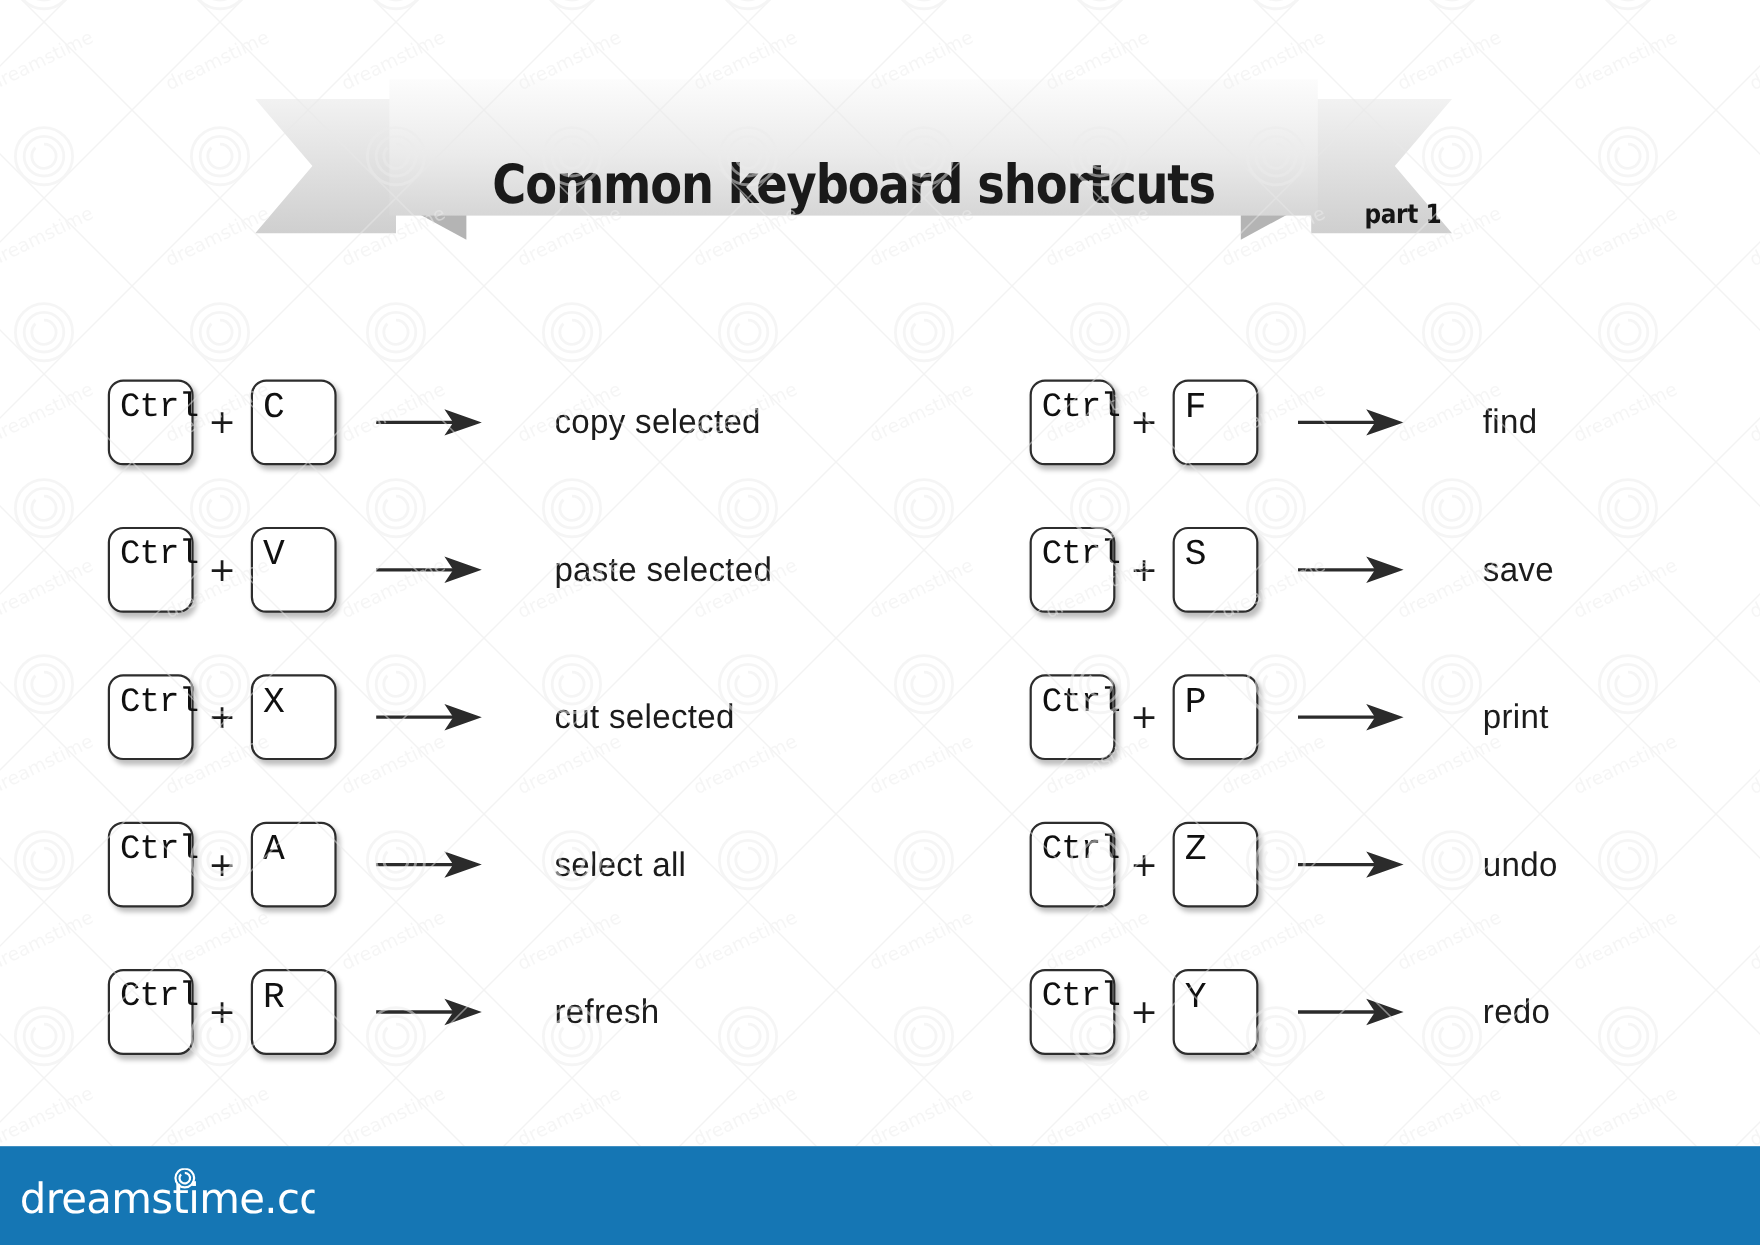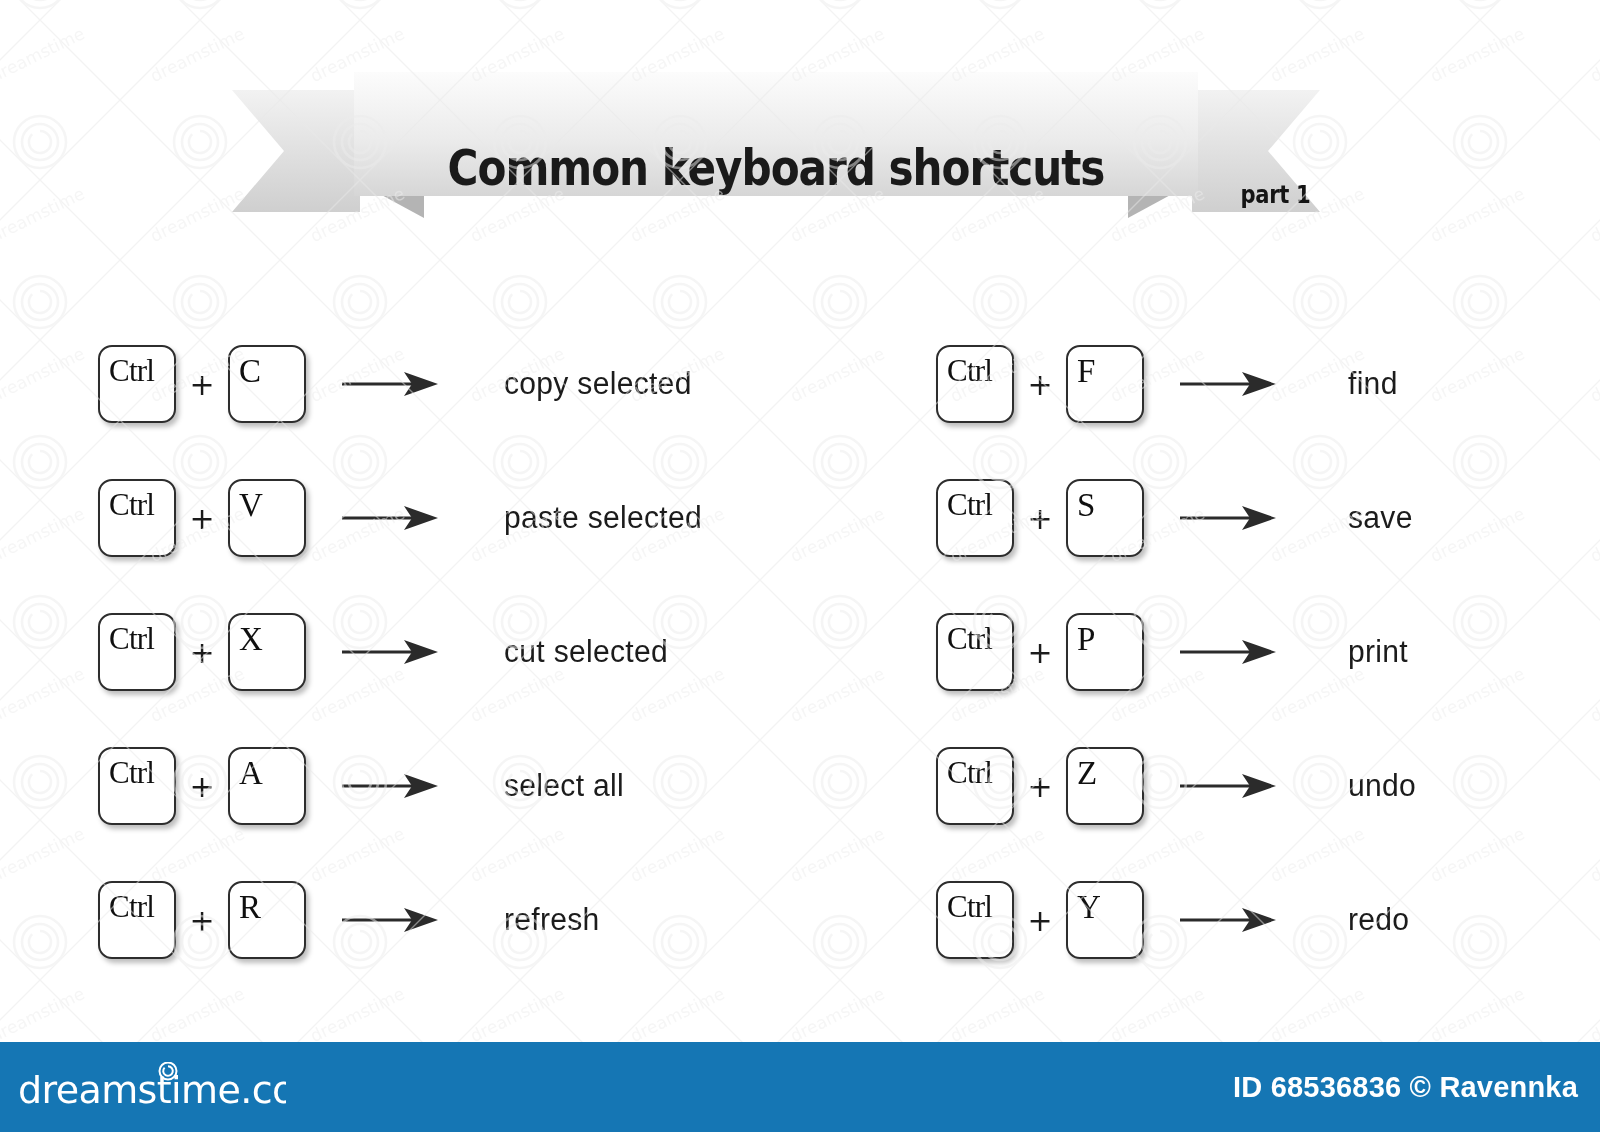--- a/index.html
+++ b/index.html
@@ -108,7 +108,7 @@
     position: absolute;
     left: 9px;
     top: 4px;
-    font-family: Liberation Serif, serif;
+    font-family: Liberation Mono, monospace;
     font-size: 33px;
     line-height: 40px;
     color: #101010;

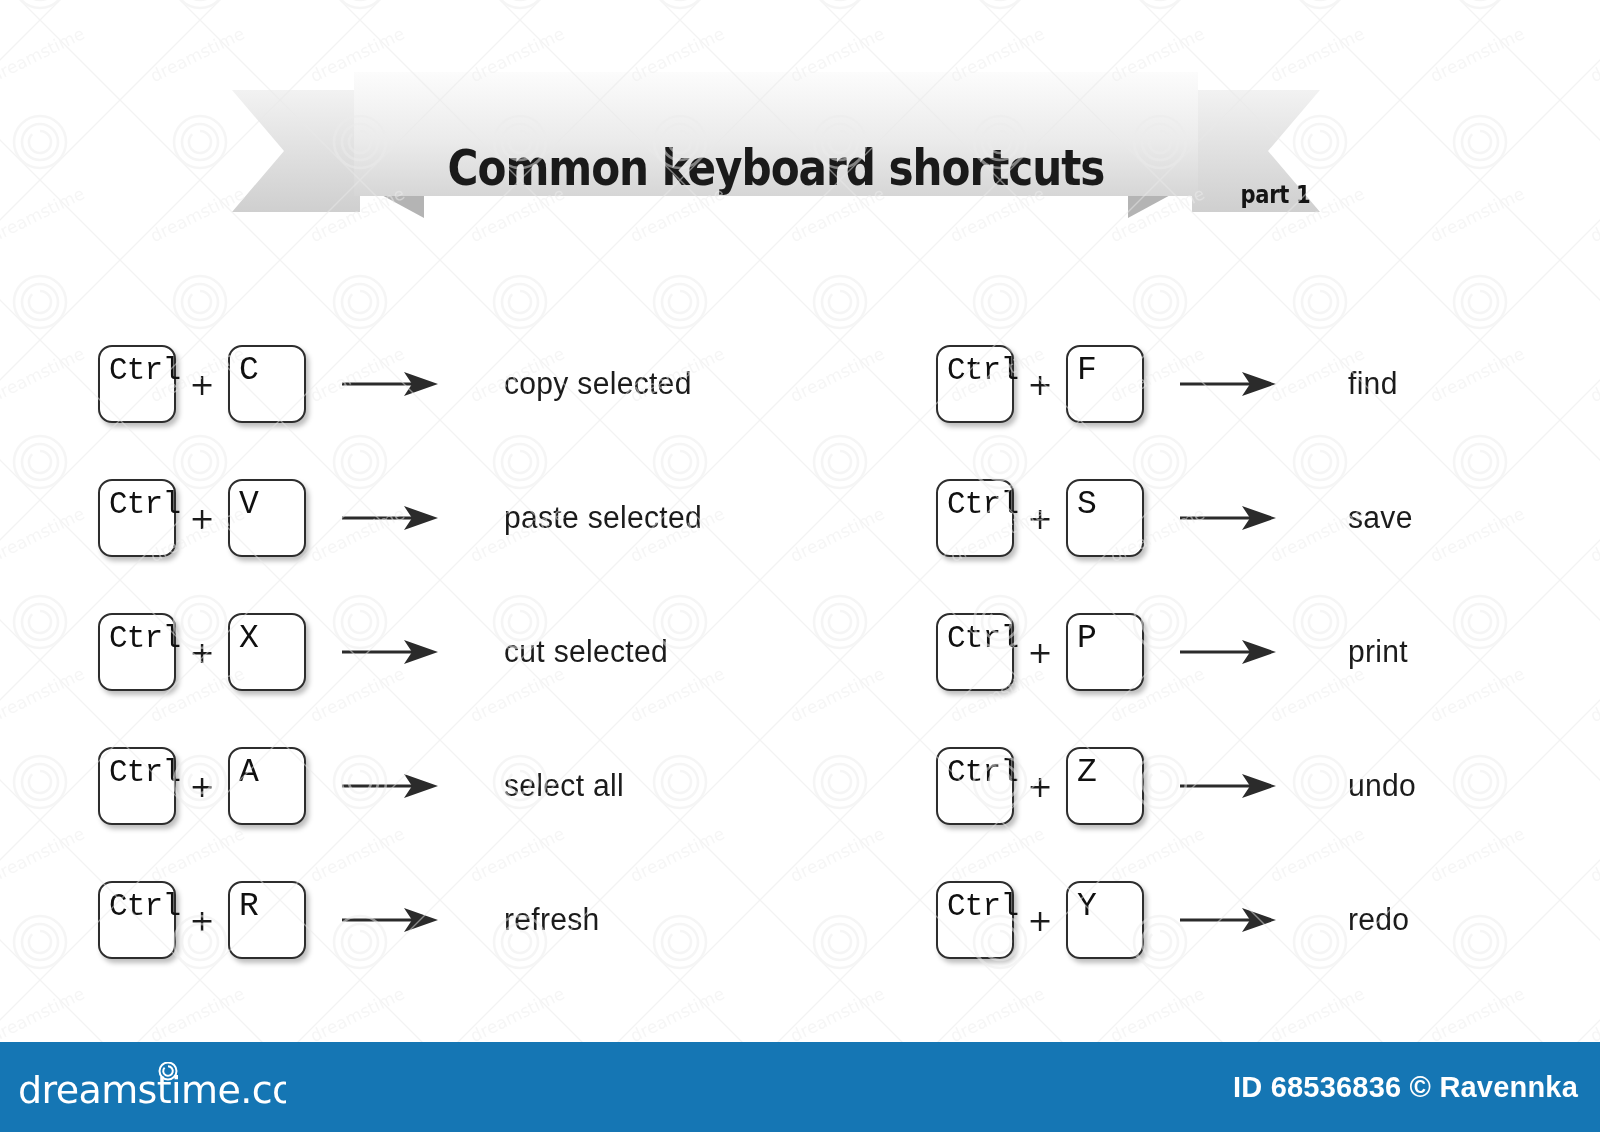--- a/index.html
+++ b/index.html
@@ -511,7 +511,6 @@
       <text x="0" y="41" font-family="DejaVu Sans, sans-serif" font-size="38" fill="#ffffff" letter-spacing="-0.6">dreamstime.com</text>
     </svg>
   </div>
-  <div class="footer-id">ID 68536836 © Ravennka</div>
 </div>
 
 </body></html>

